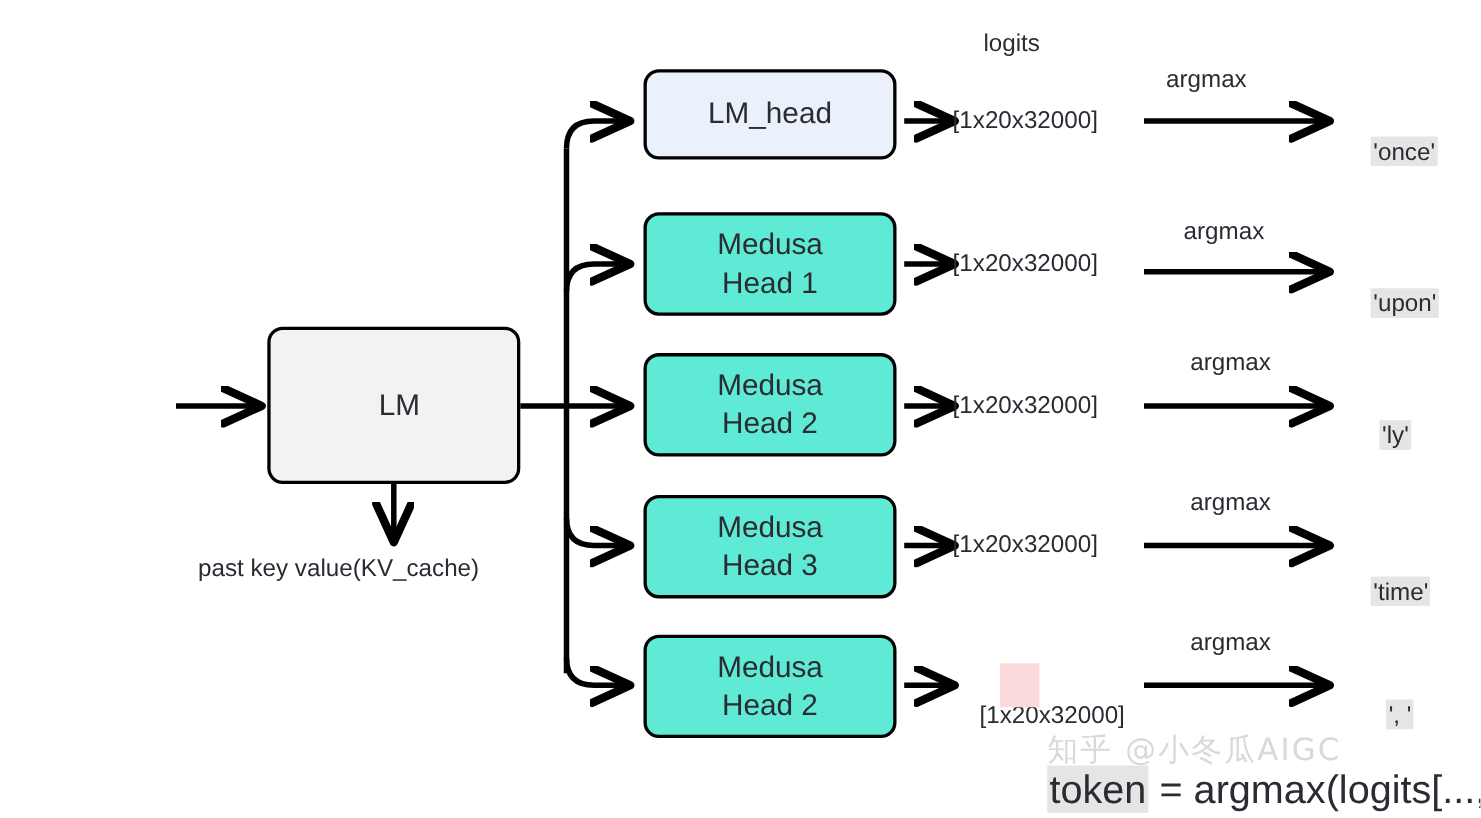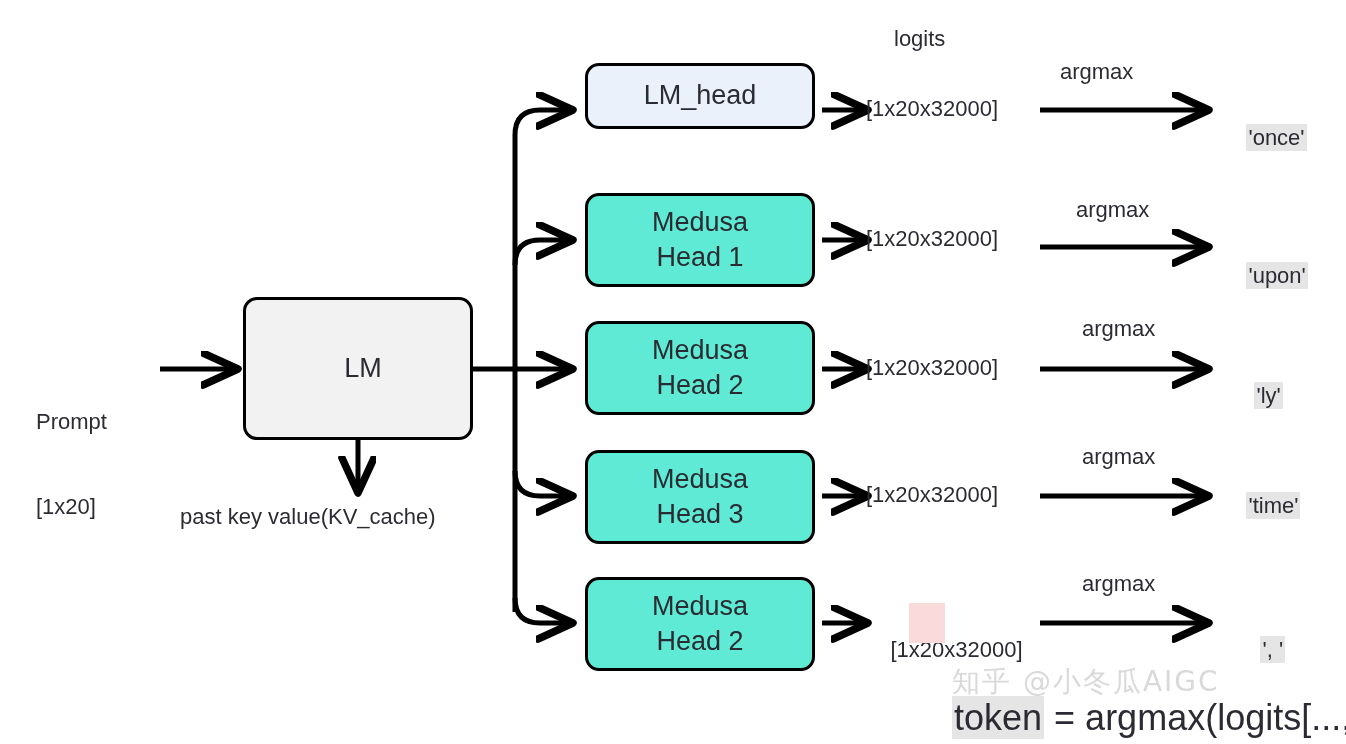--- a/index.html
+++ b/index.html
@@ -173,7 +173,7 @@
 
   <div class="txt" style="left:894px; top:25px;">logits</div>
 
-  <div class="node lmhead" style="left:585px; top:63px; width:230px; height:66px;">
+  <div class="node lmhead" style="left:585px; top:63px; width:230px; height:82px;">
     <span>LM_head</span>
   </div>
   <div class="txt" style="left:866px; top:95px;">[1x20x32000]</div>

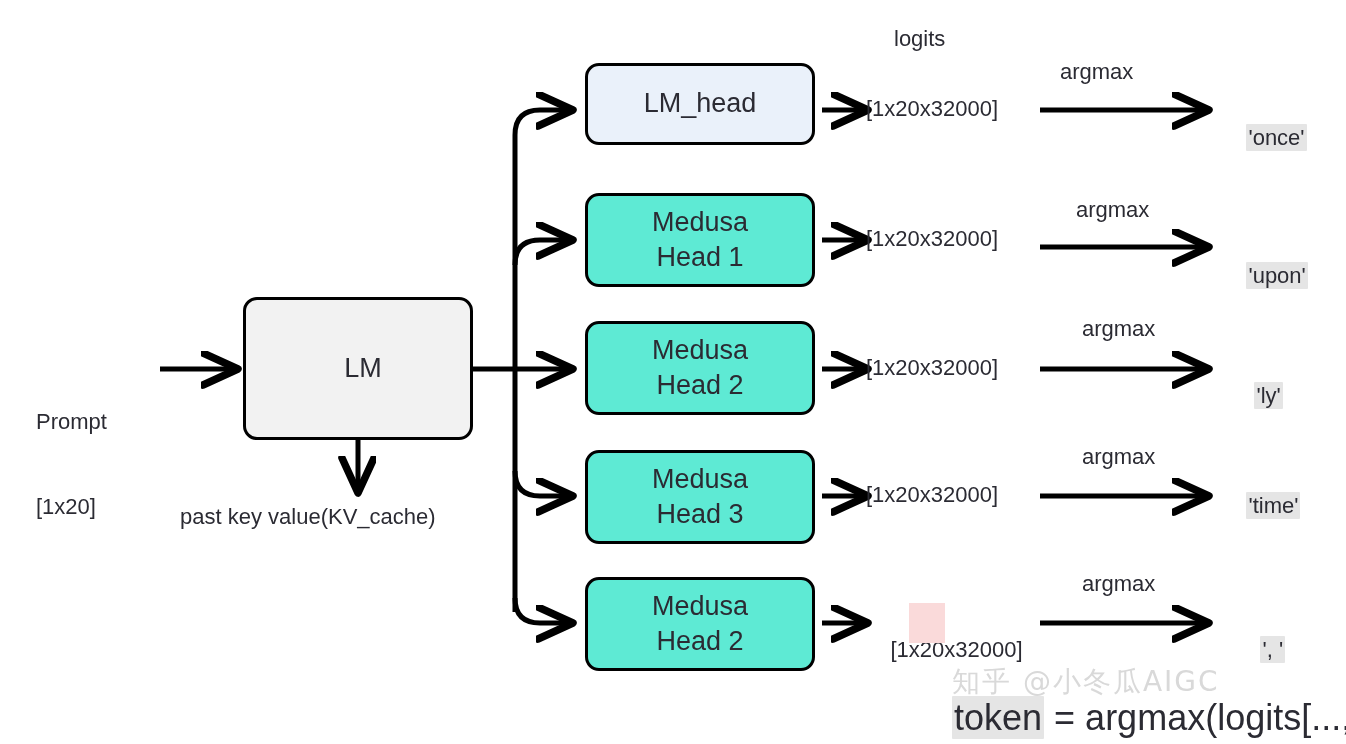--- a/index.html
+++ b/index.html
@@ -160,10 +160,6 @@
     </g>
   </svg>
 
-  <div class="txt" style="left:36px; top:352px;">
-    <div>Prompt</div>
-    <div>[1x20]</div>
-  </div>
 
   <div class="node lm" style="left:243px; top:297px; width:230px; height:143px;">
     <span>LM</span>

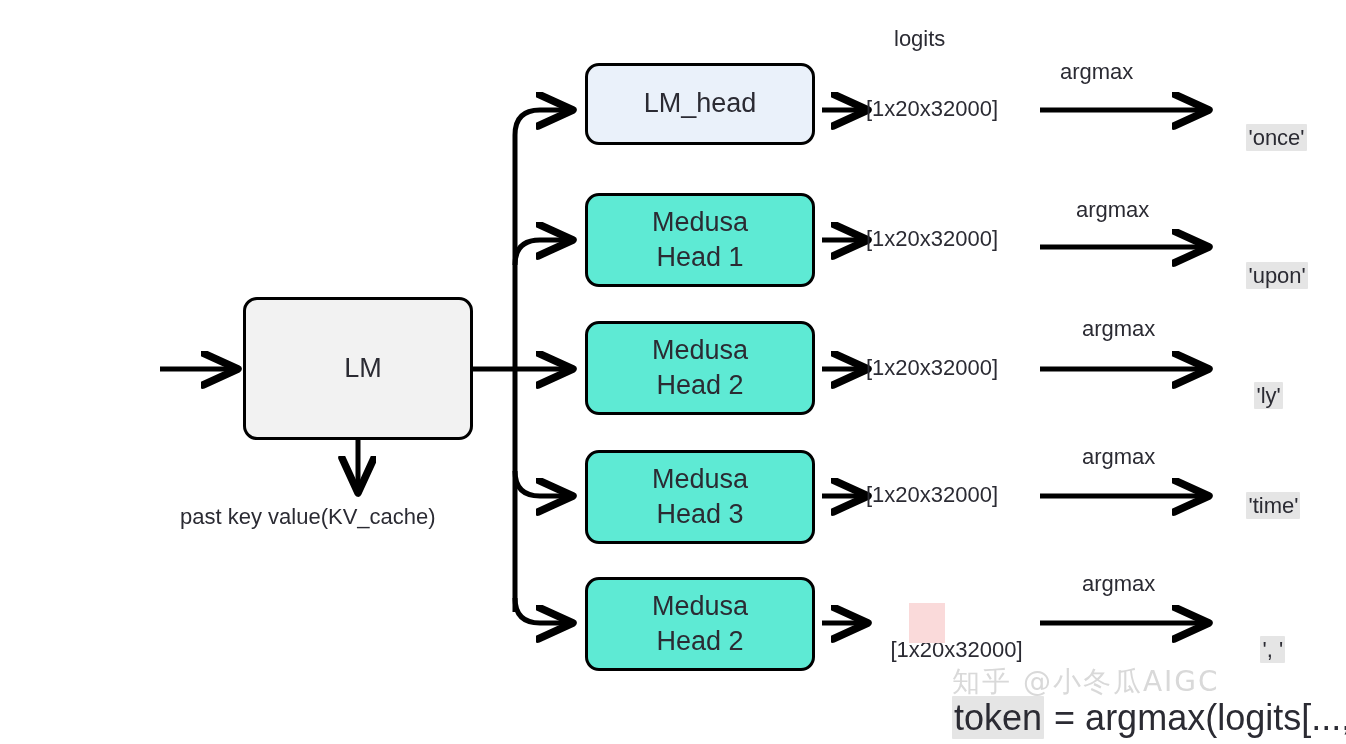--- a/index.html
+++ b/index.html
@@ -210,7 +210,7 @@
   </div>
   <div class="txt" style="left:866px; top:481px;">[1x20x32000]</div>
   <div class="txt" style="left:1082px; top:443px;">argmax</div>
-  <div class="txt" style="left:1222px; top:464px;">
+  <div class="txt" style="left:1222px; top:496px;">
     <span class="hl">'time'</span>
   </div>
 

